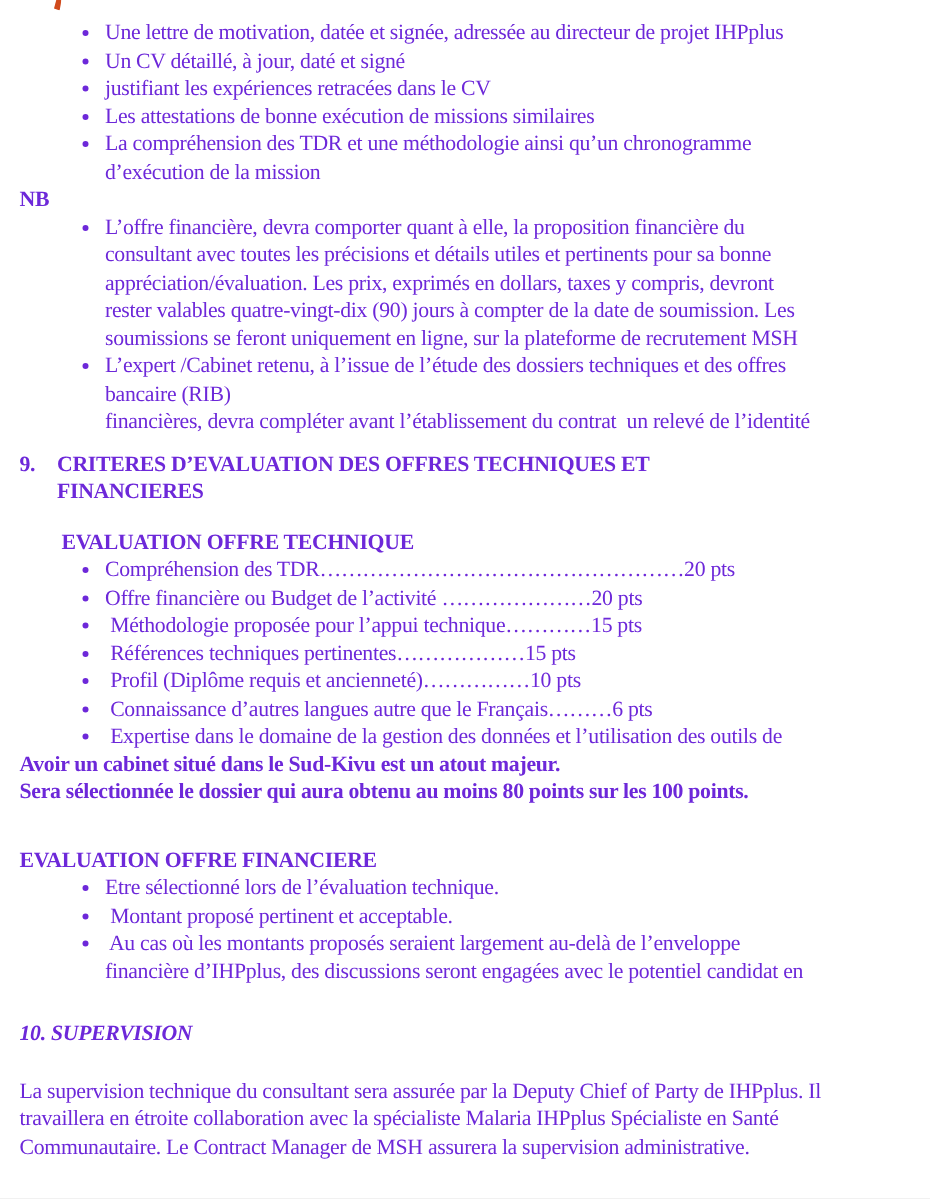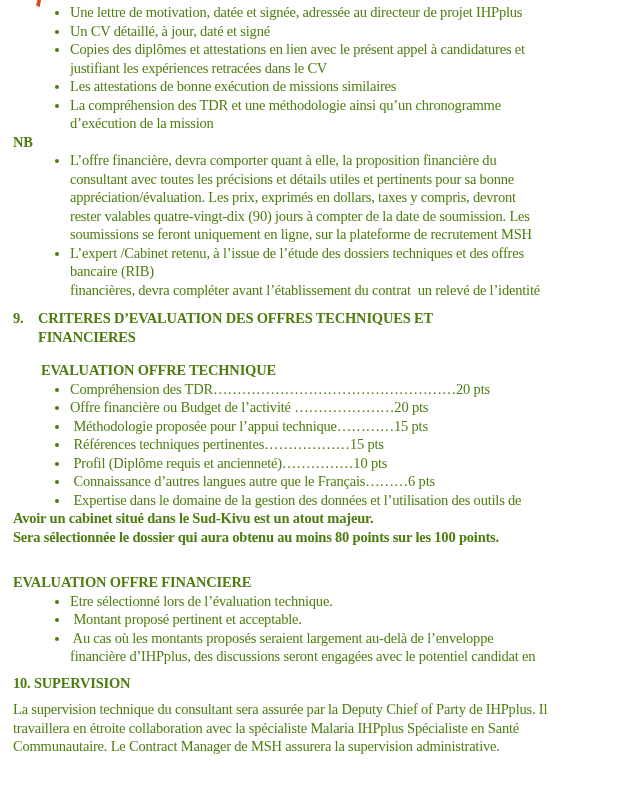--- a/index.html
+++ b/index.html
@@ -5,10 +5,10 @@
   html,body { margin:0; padding:0; background:#e8e8e8; }
   .page {
     position:relative; width:620px; height:799px; margin:0;
-    background:#ffffff; color:#4d7c0f;
+    background:#ffffff; color:#6d28d9;
     font-family:"Liberation Serif", serif;
     font-size:14.5px; line-height:18.5px; letter-spacing:-0.2px;
-    padding:3px 13px 0 13px; box-sizing:border-box; overflow:hidden;
+    padding:13px 13px 0 13px; box-sizing:border-box; overflow:hidden;
   }
   .line { white-space:pre; }
   .bold { font-weight:700; }

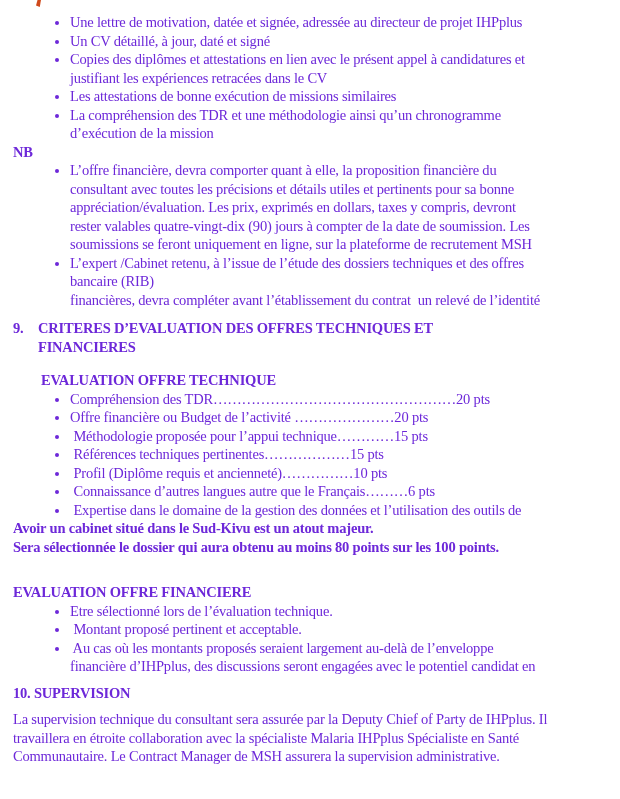--- a/index.html
+++ b/index.html
@@ -40,7 +40,6 @@
       <div class="line">Un CV détaillé, à jour, daté et signé</div>
     </li>
     <li>
-      <div class="line">Copies des diplômes et attestations en lien avec le présent appel à candidatures et</div>
       <div class="line">justifiant les expériences retracées dans le CV</div>
     </li>
     <li>

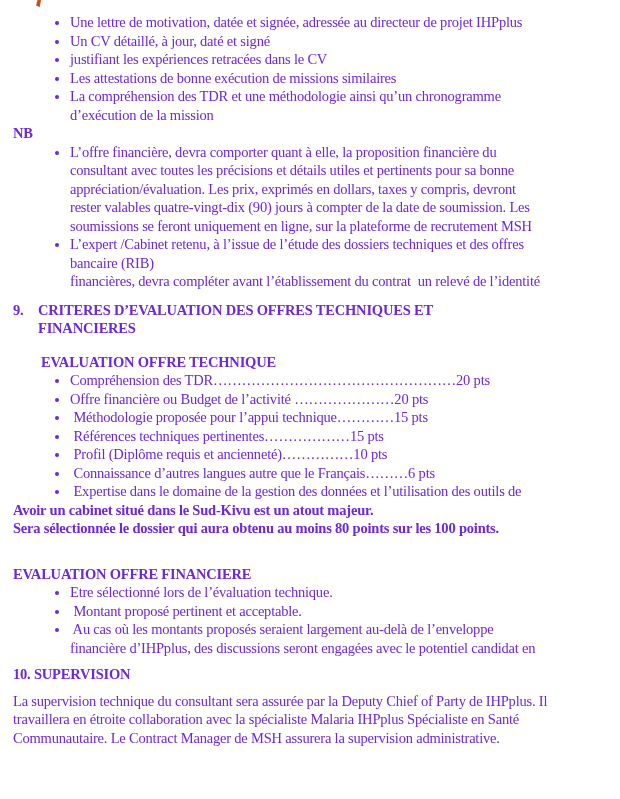--- a/index.html
+++ b/index.html
@@ -22,7 +22,7 @@
   .sec9 .num { width:25px; flex:0 0 25px; }
   .h-tech { margin-top:15px;margin-left:28px; }
   .h-fin  { margin-top:27px; }
-  .sec10  { margin-top:8px; }
+  .sec10  { margin-top:23px;font-style:italic; }
   .supervision { margin-top:8px; }
   .dot-leader, .pts { white-space:pre; }
 </style>

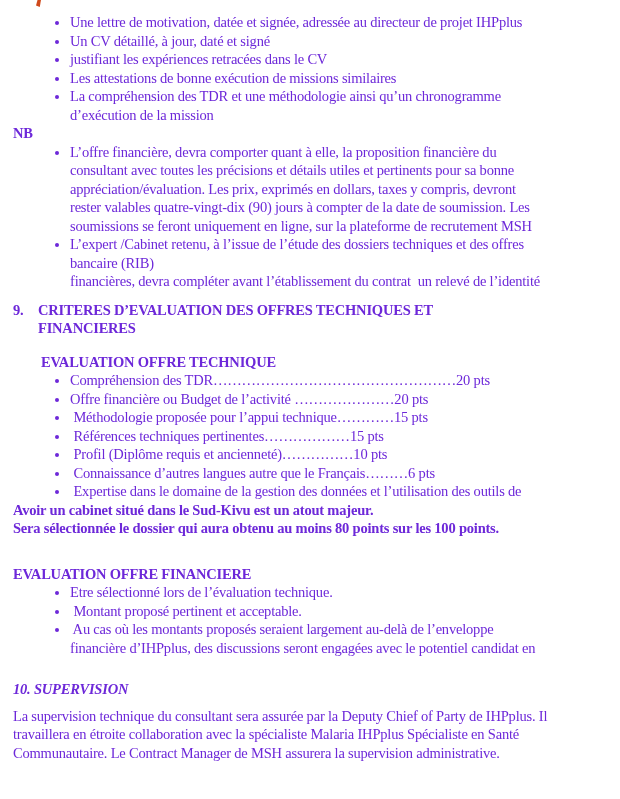--- a/index.html
+++ b/index.html
@@ -23,7 +23,7 @@
   .h-tech { margin-top:15px;margin-left:28px; }
   .h-fin  { margin-top:27px; }
   .sec10  { margin-top:23px;font-style:italic; }
-  .supervision { margin-top:8px; }
+  .supervision { margin-top:20px; }
   .dot-leader, .pts { white-space:pre; }
 </style>
 </head>

